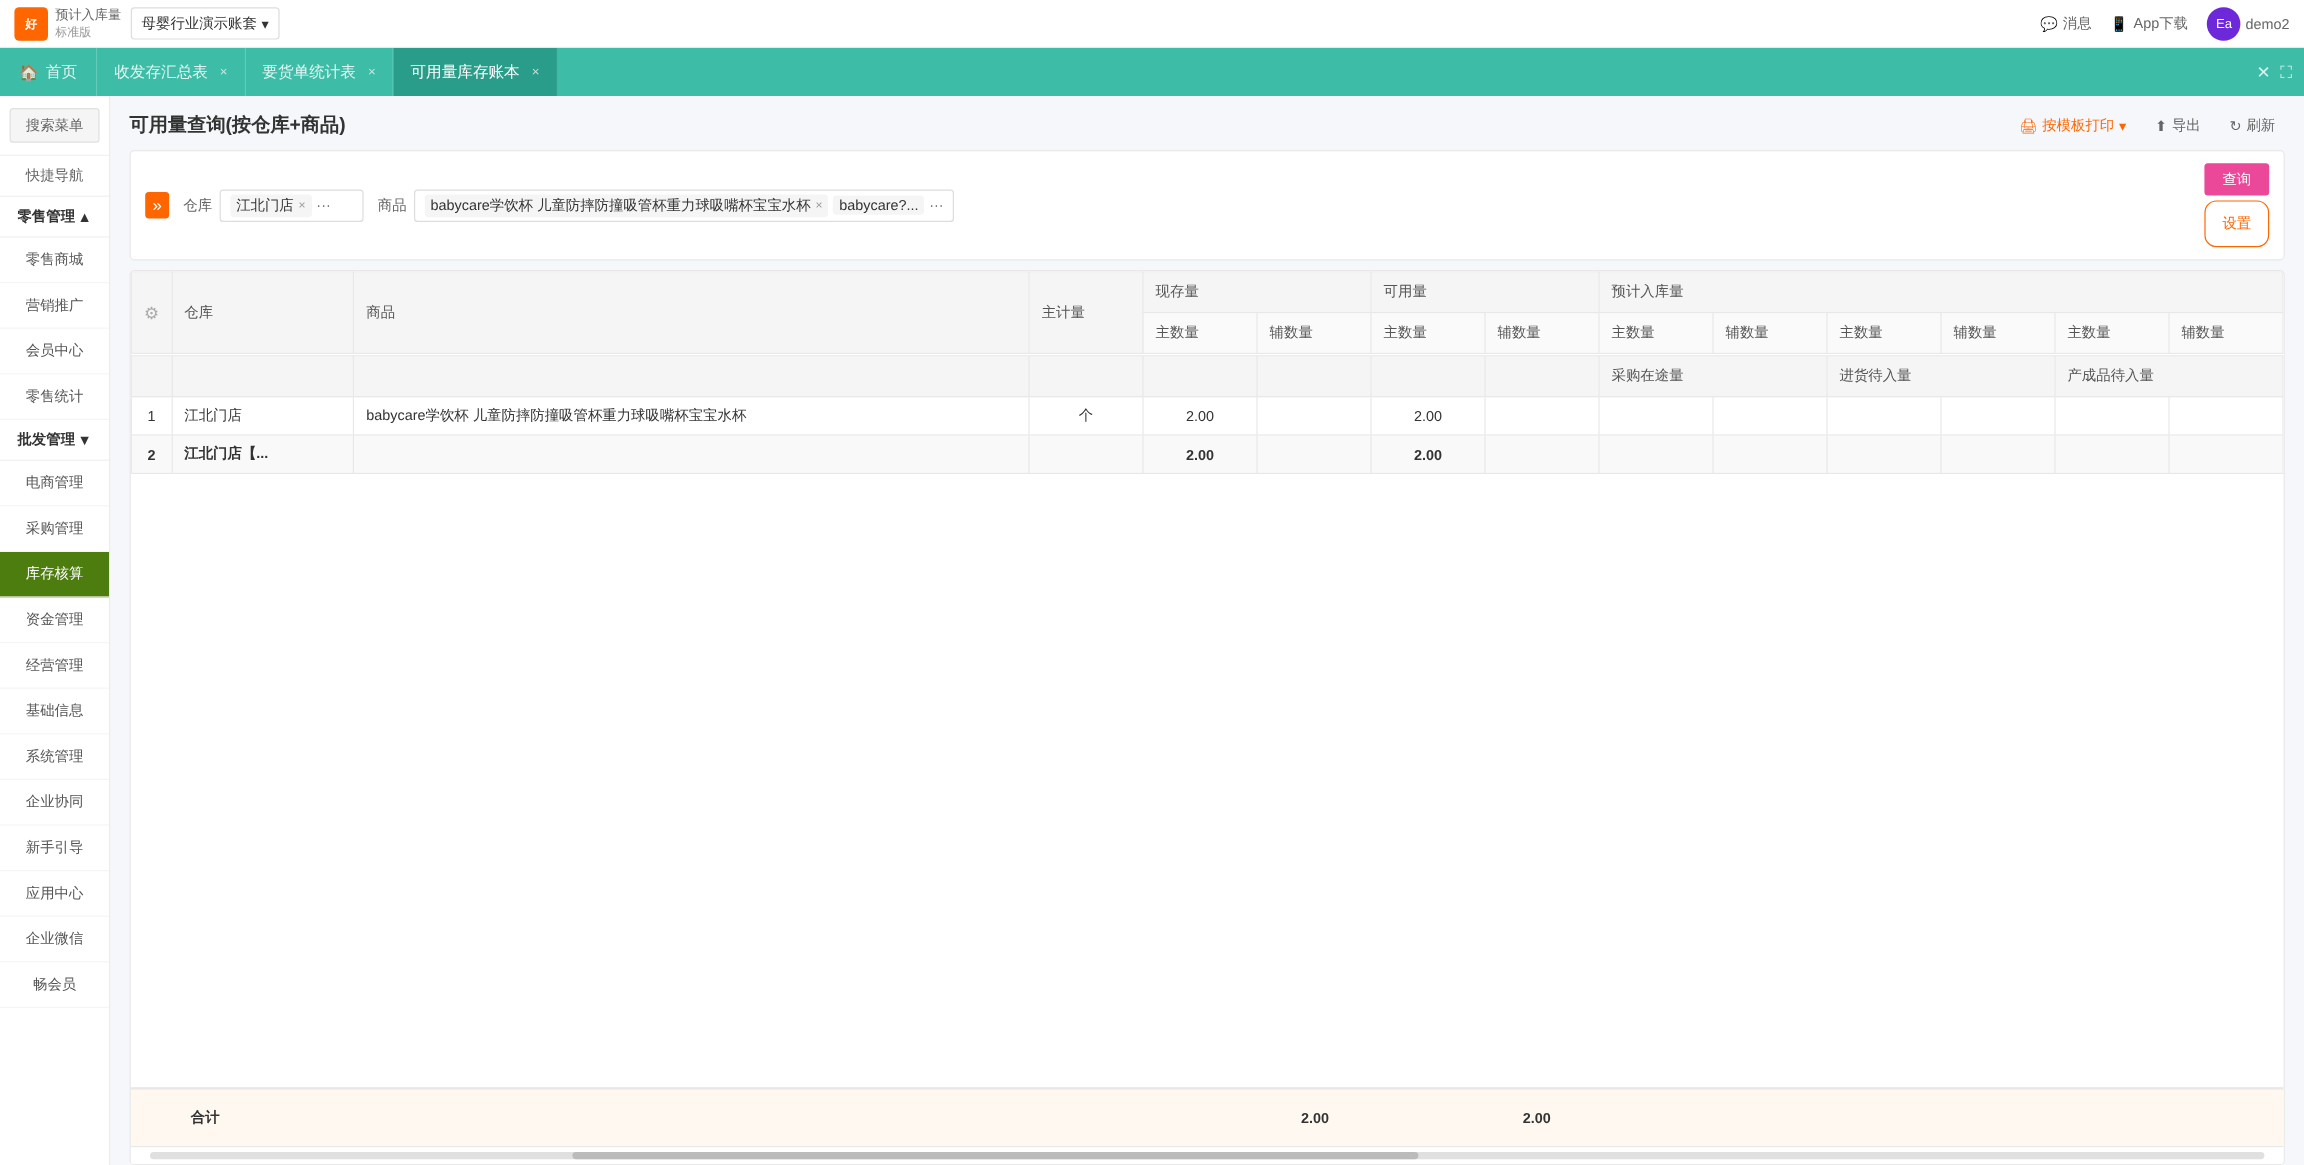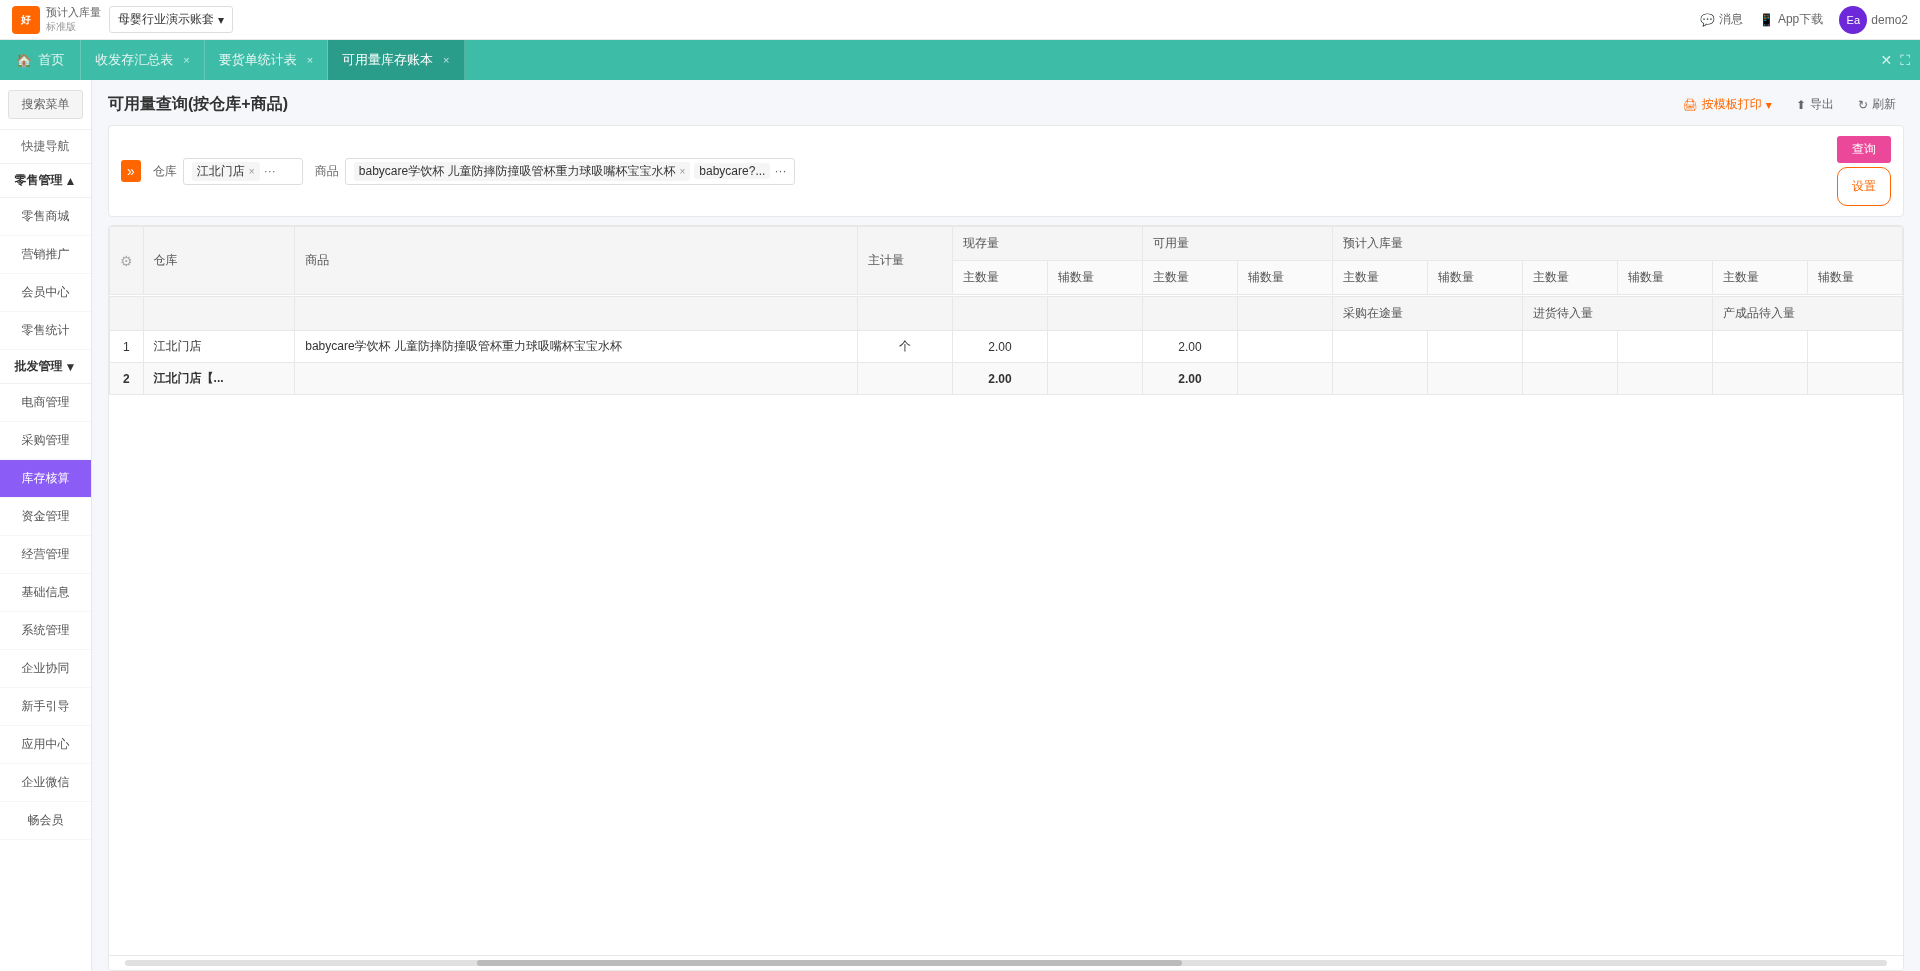--- a/index.html
+++ b/index.html
@@ -87,7 +87,7 @@
       flex-direction: column;
       gap: 2px;
     }
-    .sidebar-item.active { background: #8b5cf6; color: #fff; }
+    .sidebar-item.active { background: #4d7c0f; color: #fff; }
     .sidebar-group-header {
       padding: 8px 6px;
       text-align: center;

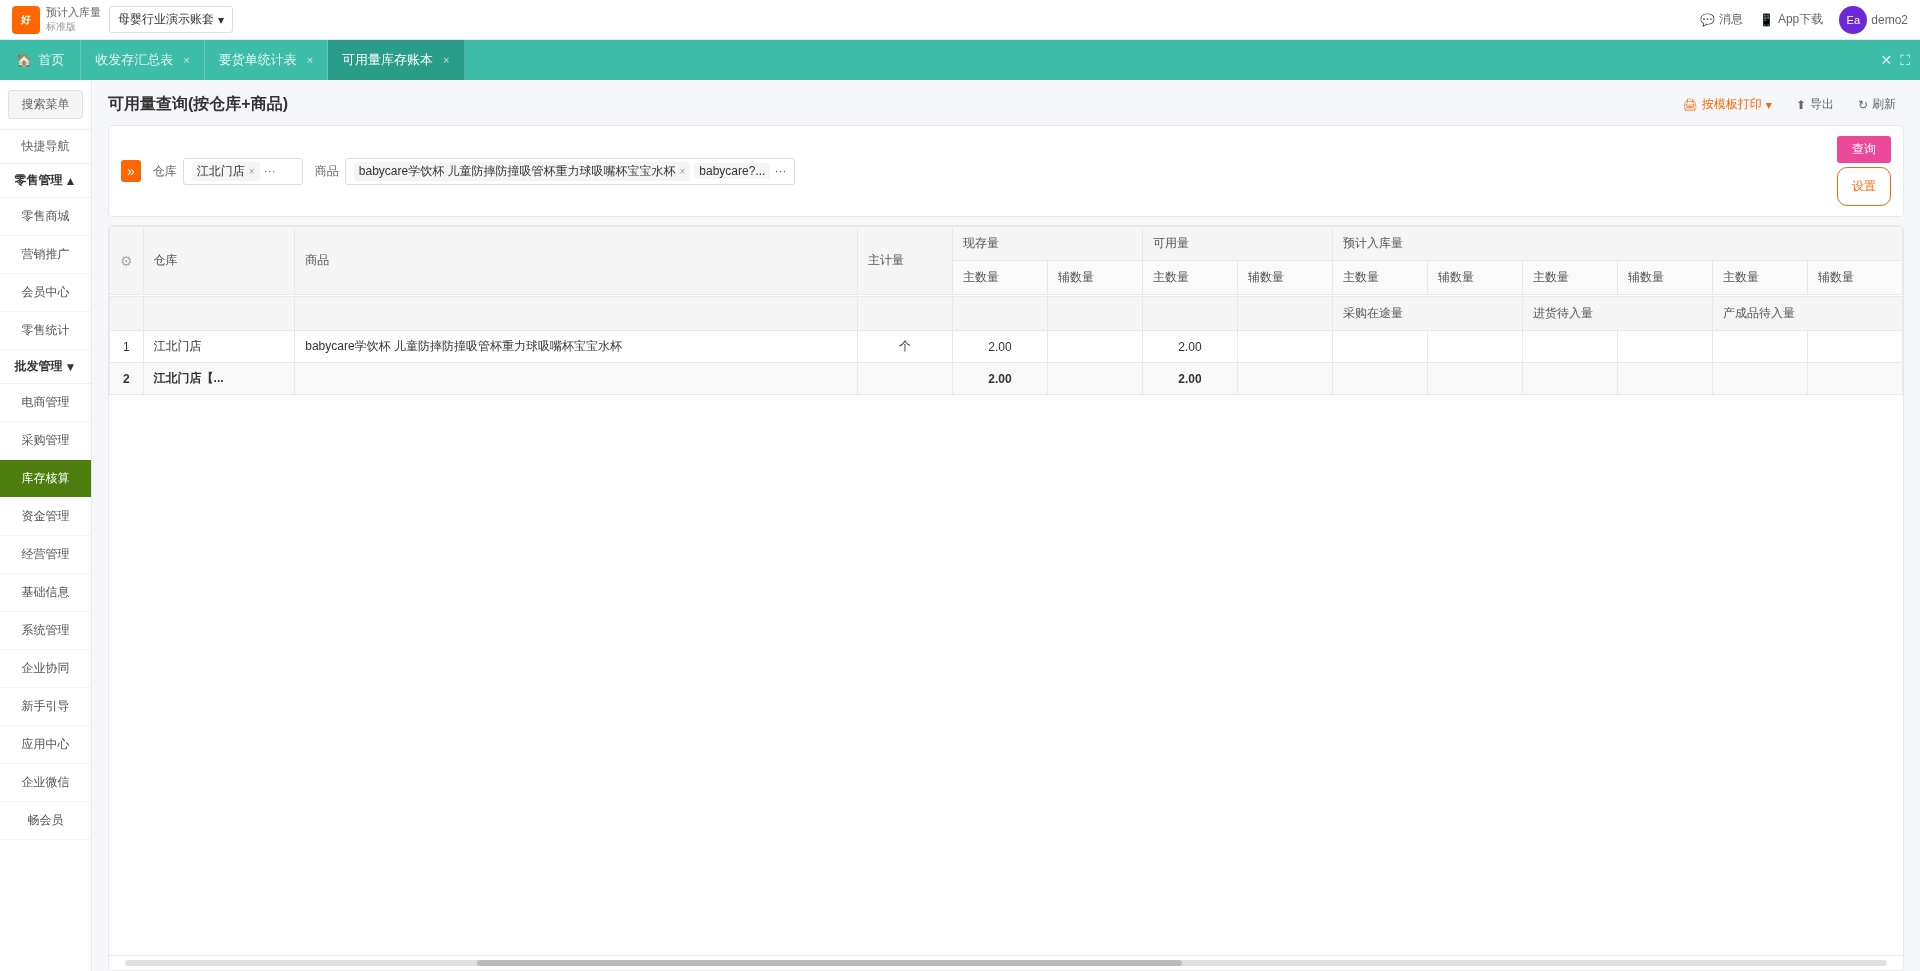--- a/index.html
+++ b/index.html
@@ -429,6 +429,28 @@
         </table>
       </div>
 
+      <div style="background:#fff8f0; border-top:2px solid #e8e8e8; padding:8px 10px; display:flex; align-items:center; flex-shrink:0;">
+        <table style="width:100%; border-collapse:collapse;">
+          <tbody>
+              <tr>
+            <td style="width:30px; border:none;"></td>
+            <td style="border:none; text-align:left; font-weight:bold; color:#333; font-size:12px; white-space:nowrap; width:120px;">合计</td>
+            <td style="border:none; min-width:300px;"></td>
+            <td style="border:none; width:50px;"></td>
+            <td style="border:none; text-align:center; font-weight:bold; color:#333; font-size:12px;">2.00</td>
+            <td style="border:none; text-align:center; width:80px;"></td>
+            <td style="border:none; text-align:center; font-weight:bold; color:#333; font-size:12px;">2.00</td>
+            <td style="border:none; text-align:center; width:80px;"></td>
+            <td style="border:none; width:80px;"></td>
+            <td style="border:none; width:80px;"></td>
+            <td style="border:none; width:80px;"></td>
+            <td style="border:none; width:80px;"></td>
+            <td style="border:none; width:80px;"></td>
+            <td style="border:none; width:80px;"></td>
+          </tr>
+        </tbody>
+          </table>
+      </div>
 
       <div style="background:#fff; padding:4px 16px; border-top:1px solid #e8e8e8; flex-shrink:0;">
         <div style="background:#e0e0e0; height:6px; border-radius:3px; position:relative;">

